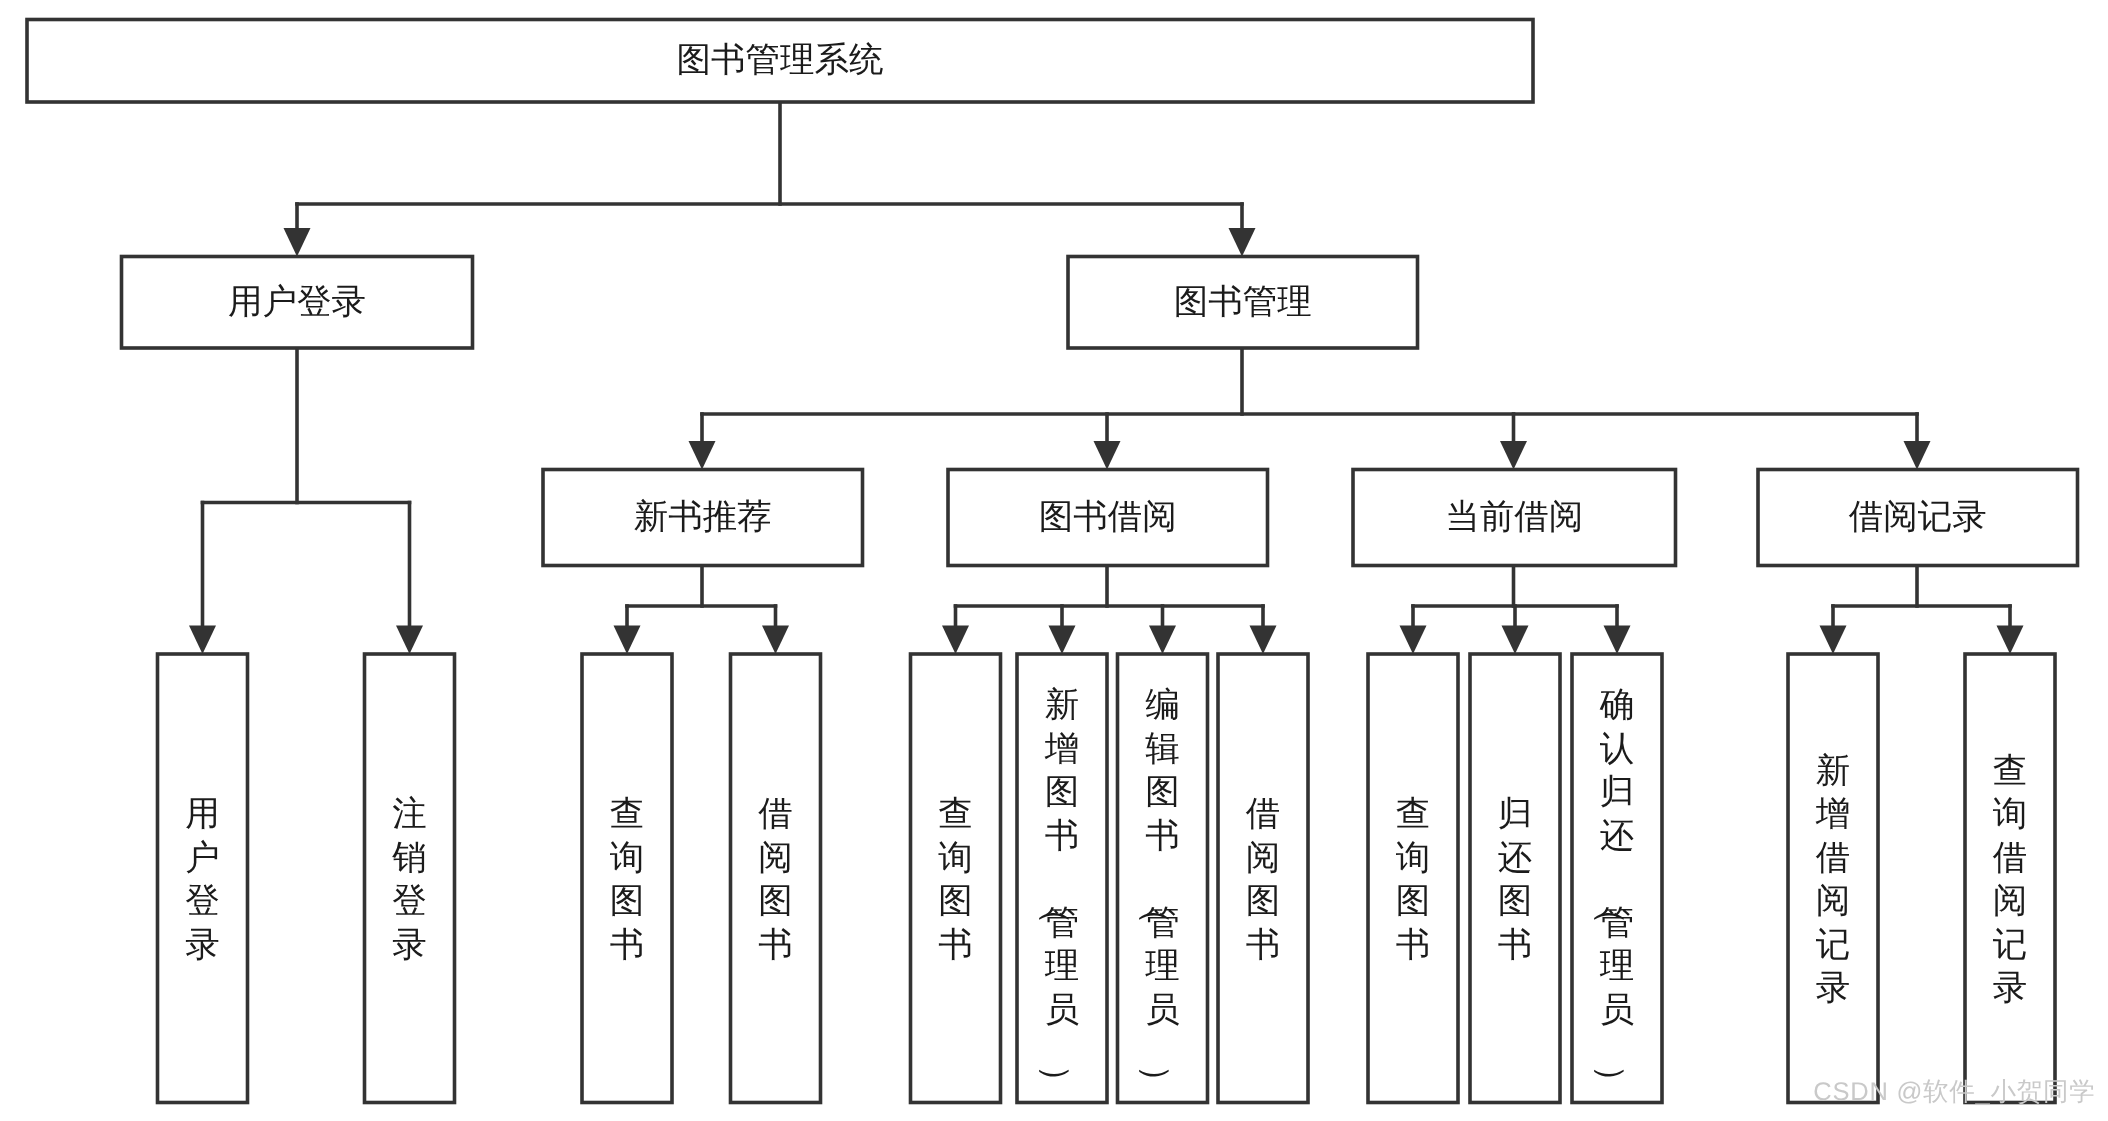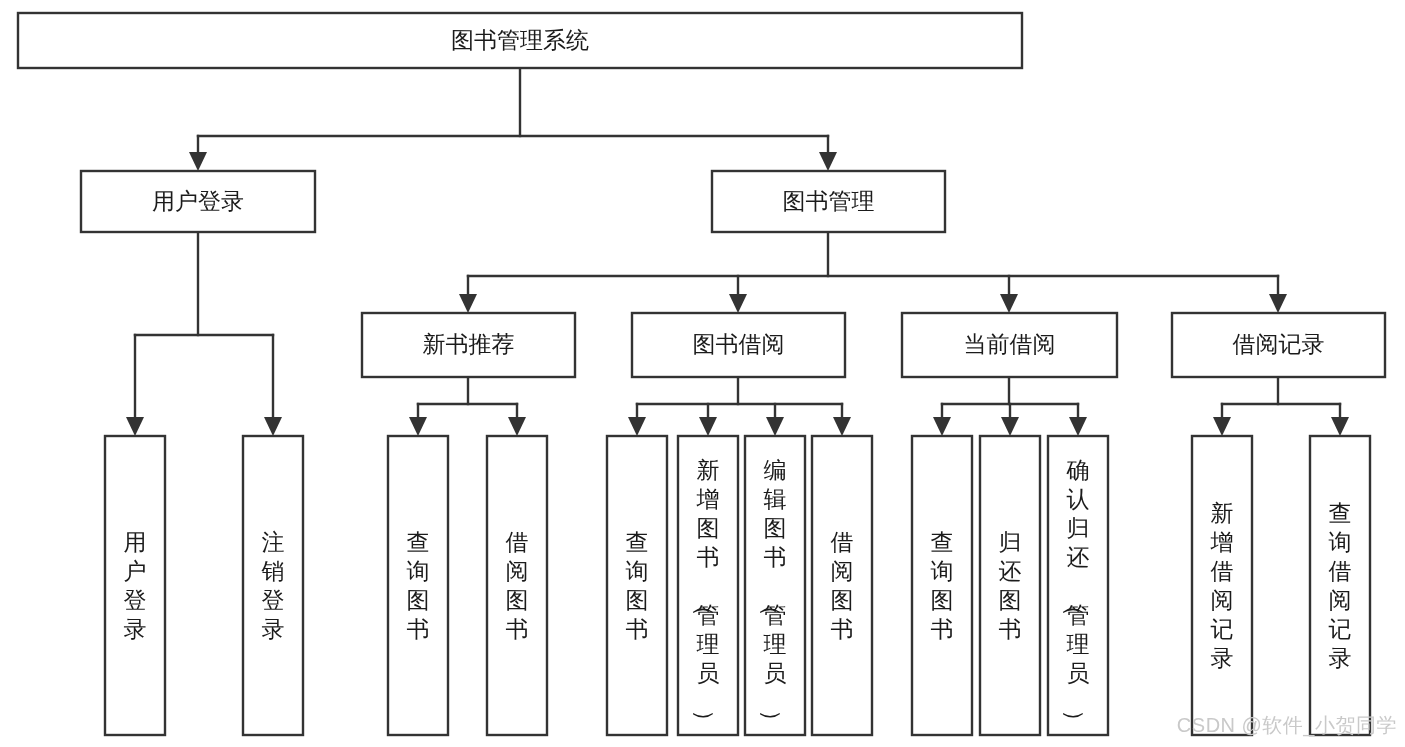--- a/index.html
+++ b/index.html
@@ -55,7 +55,7 @@
     right: 8px;
     bottom: 8px;
     font-family: "Liberation Sans", "DejaVu Sans", sans-serif;
-    font-size: 20px;
+    font-size: 17px;
     color: #c9c9c9;
     letter-spacing: 0.5px;
     white-space: nowrap;

